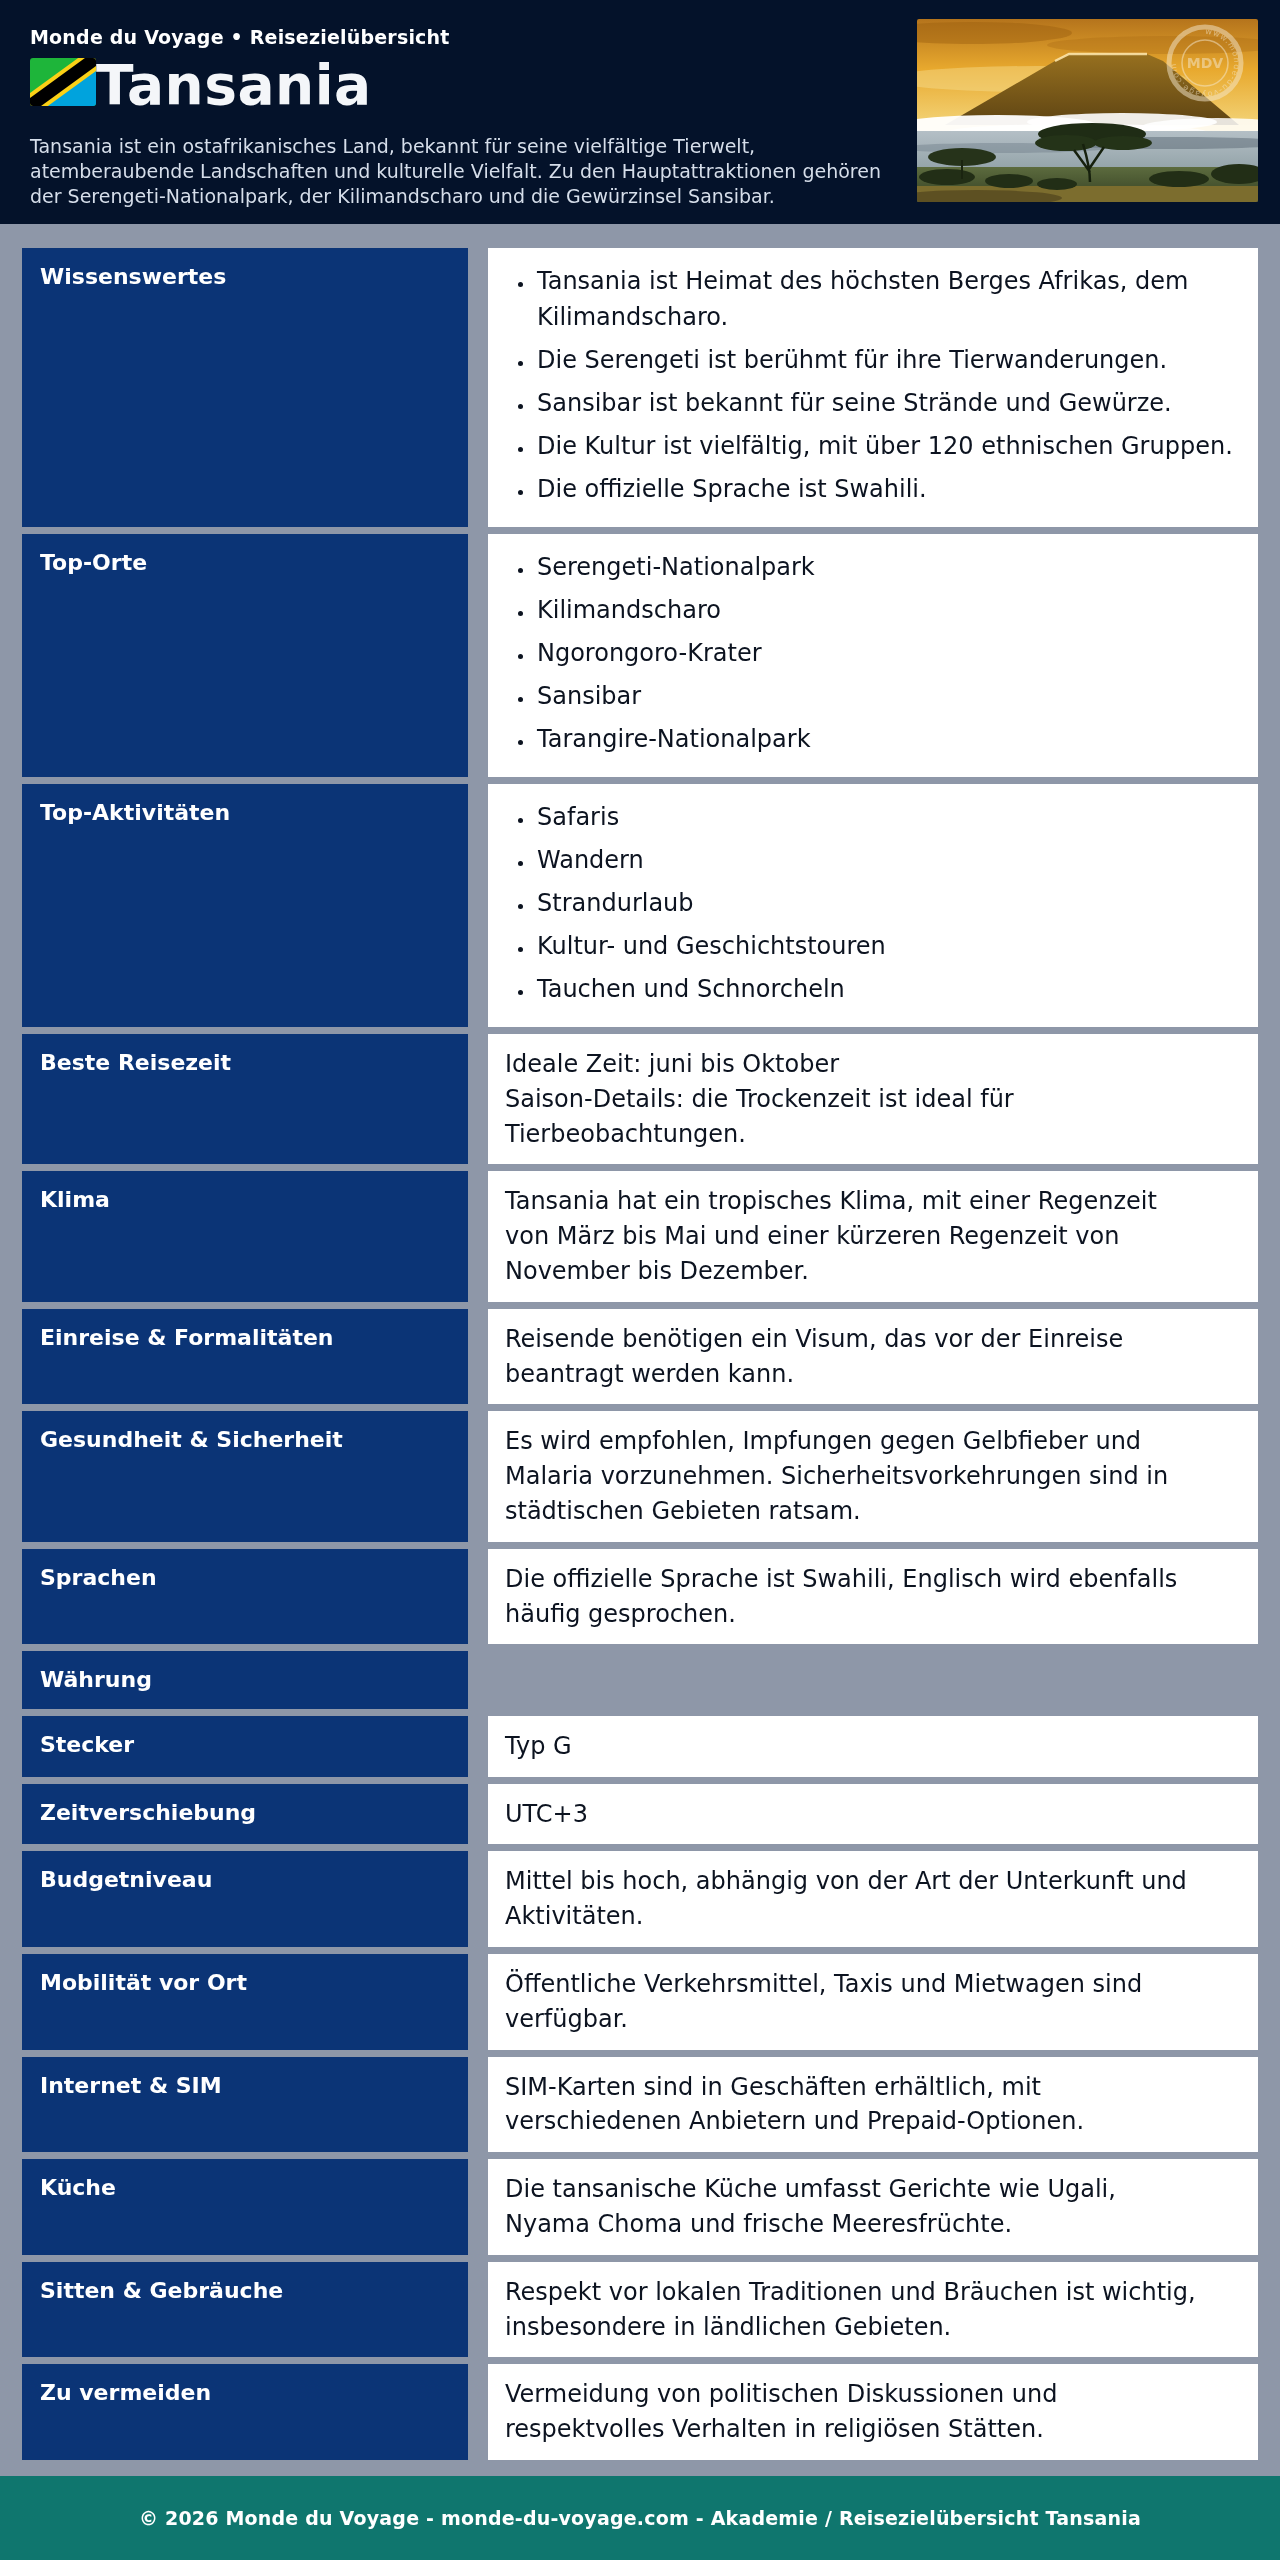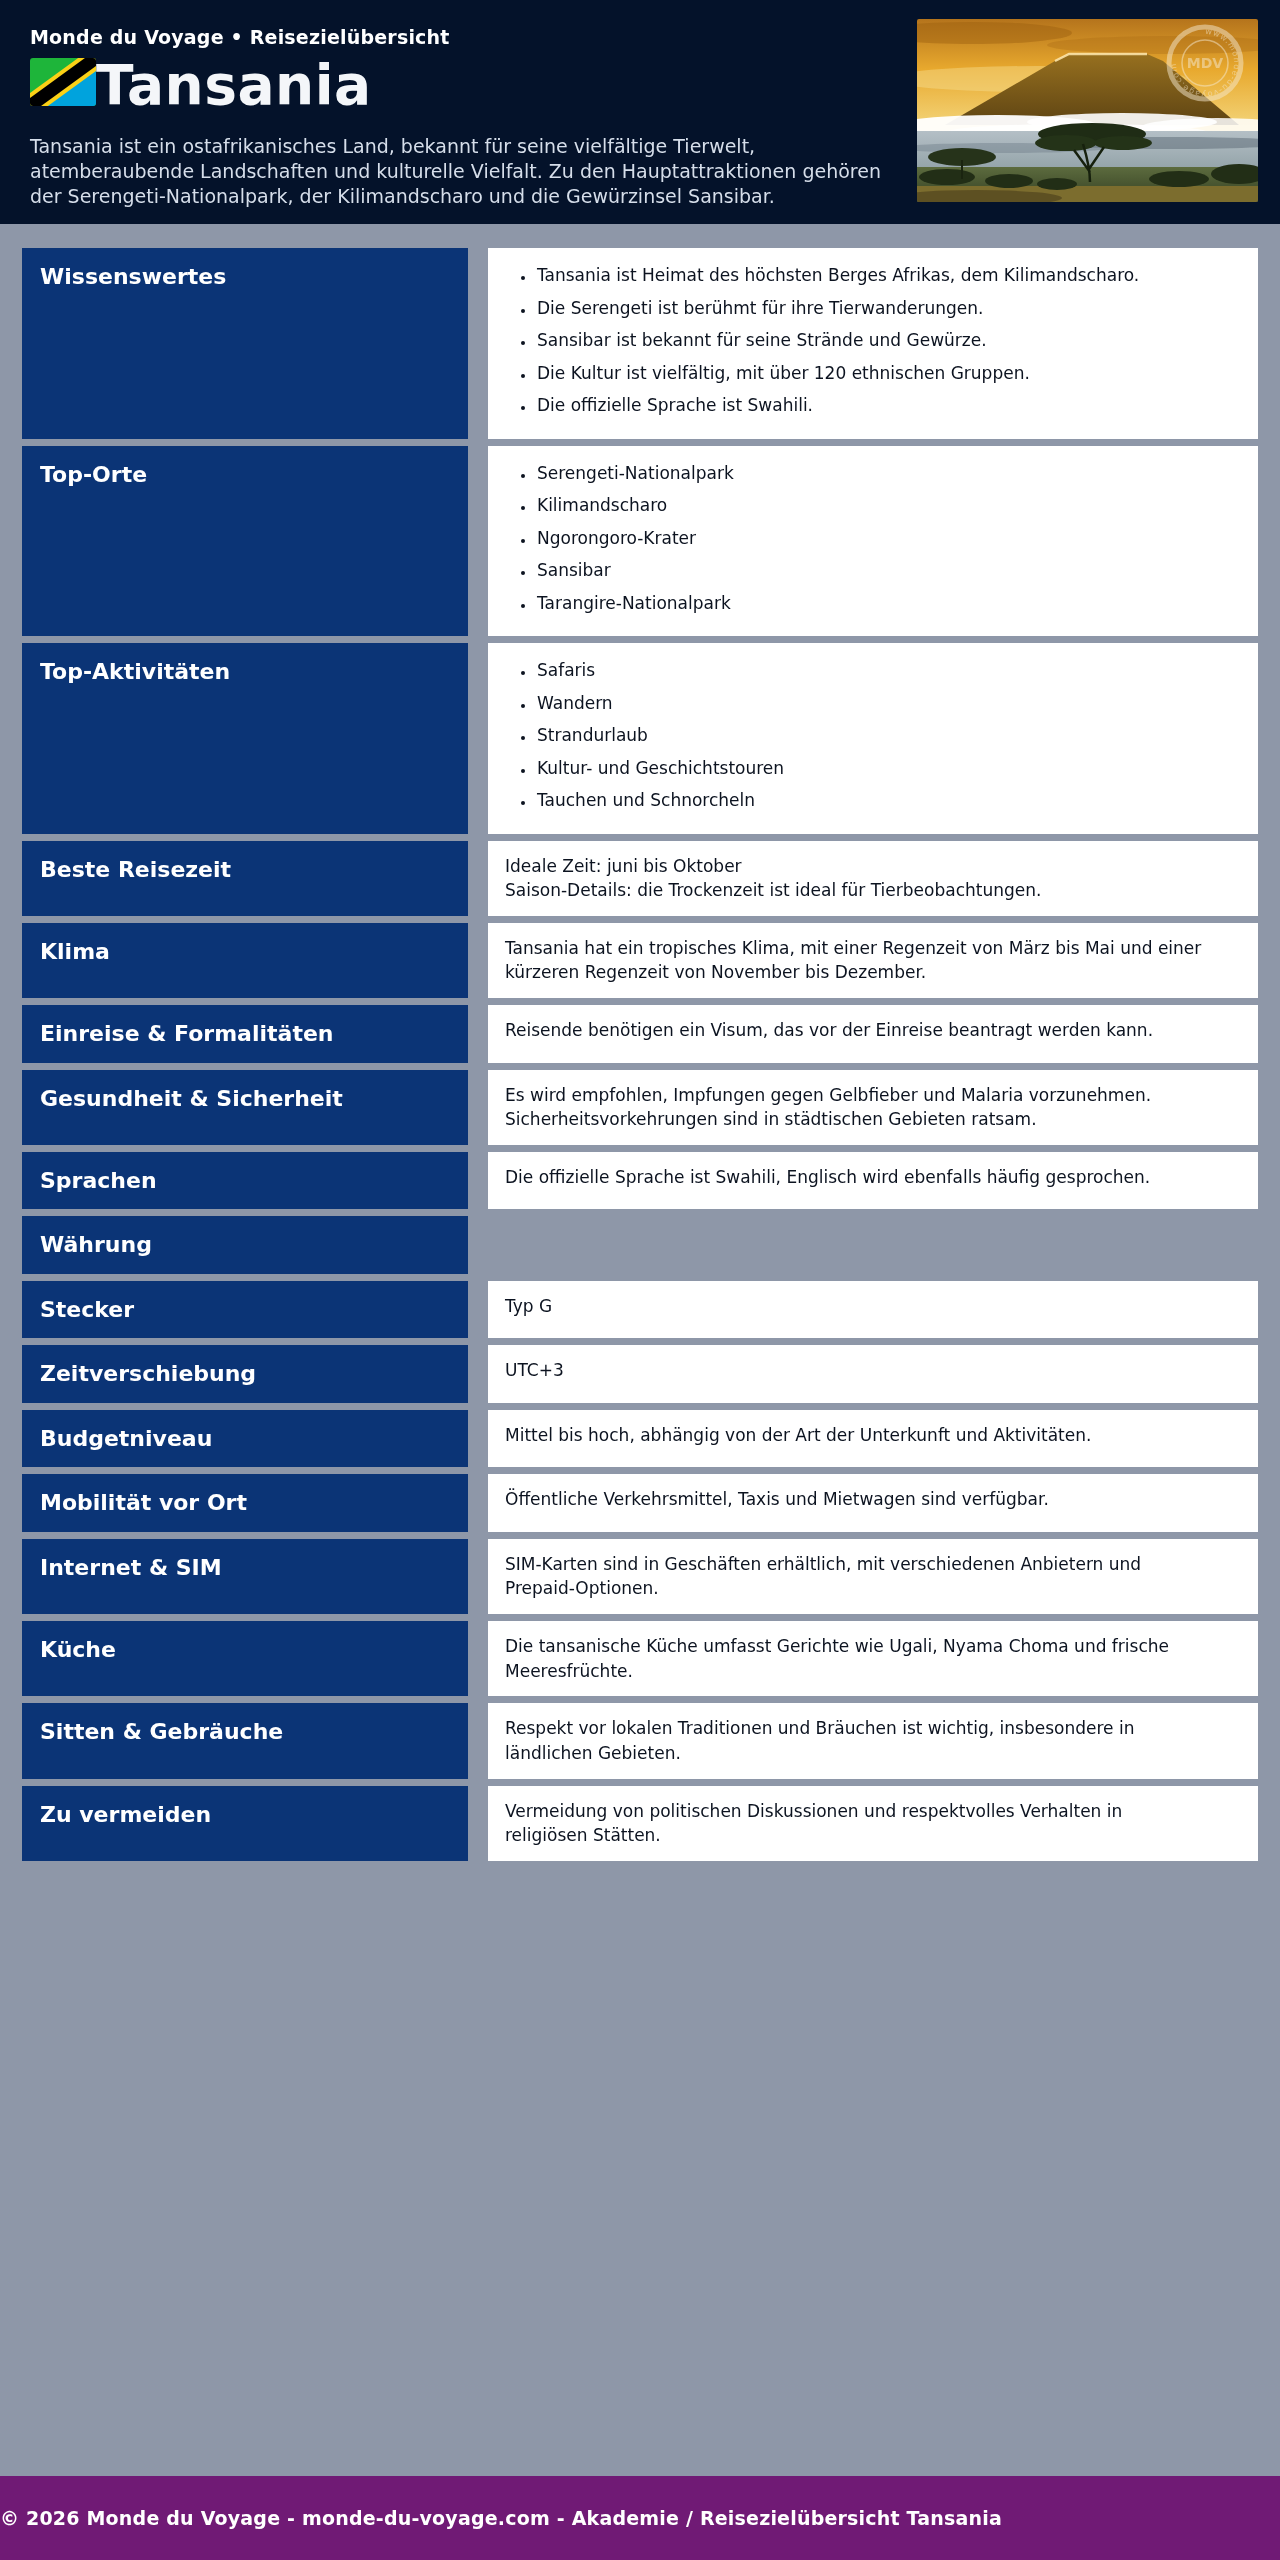--- a/index.html
+++ b/index.html
@@ -100,7 +100,7 @@
     flex: 1 1 auto;
     background: #ffffff;
     color: #0c1320;
-    font-size: 17px;
+    font-size: 24px;
     line-height: 1.45;
     padding: 13px 20px 13px 17px;
   }

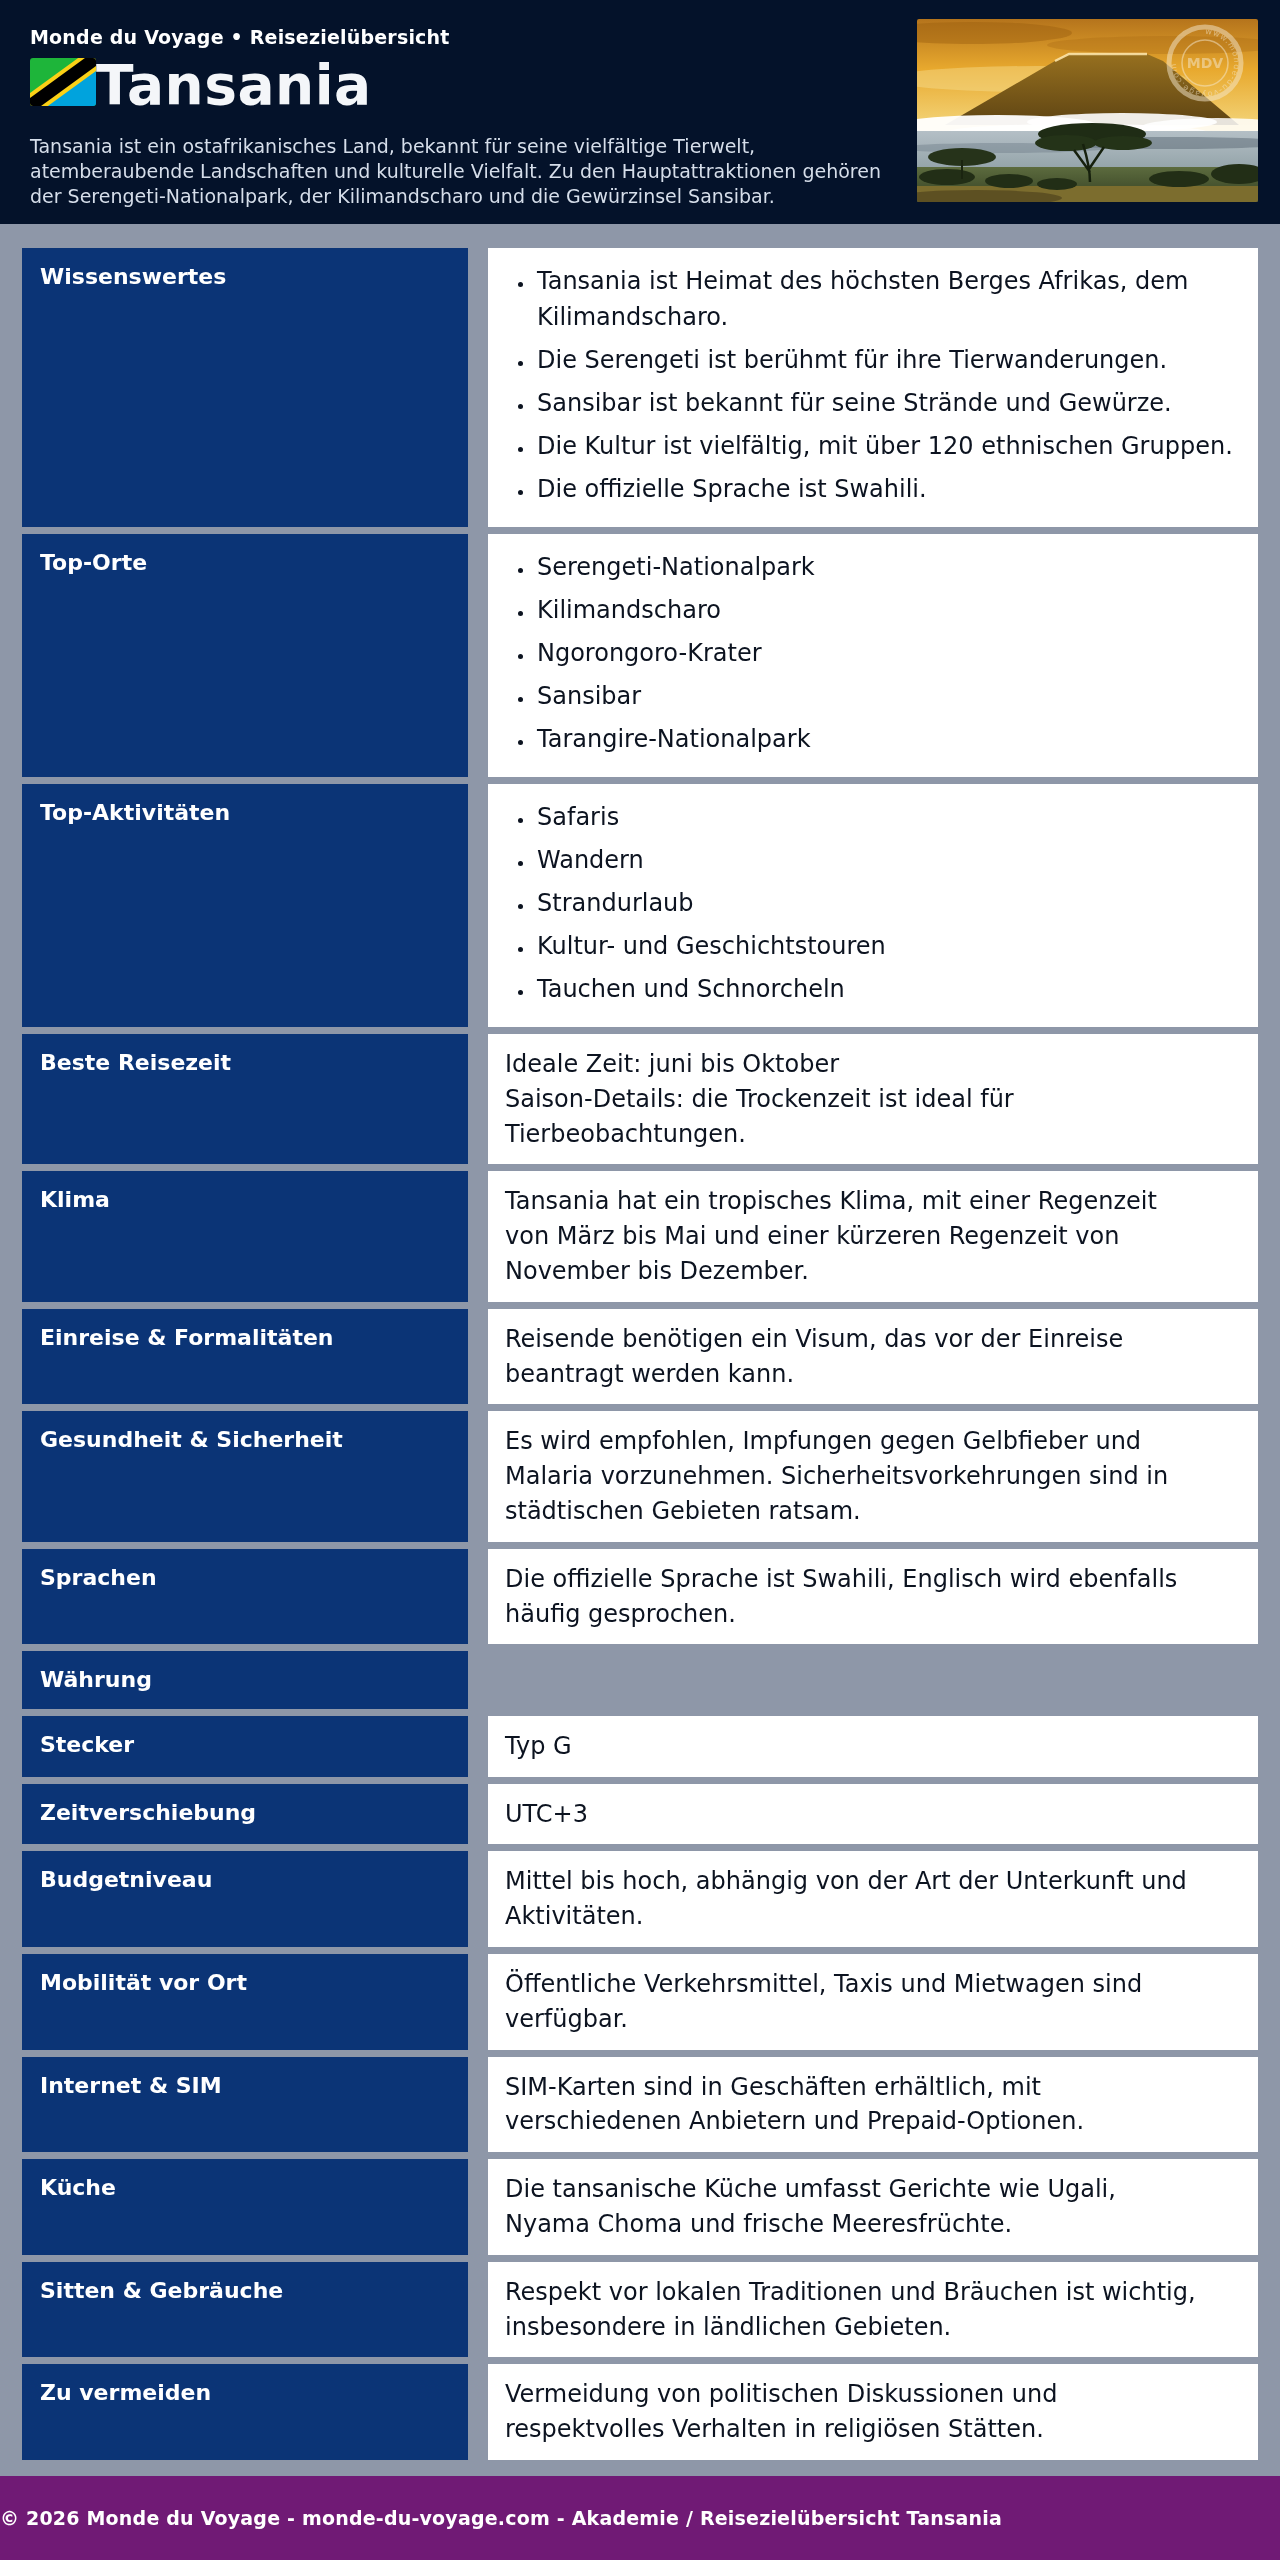--- a/index.html
+++ b/index.html
@@ -122,10 +122,11 @@
     margin-top: auto;
     flex: 0 0 auto;
     height: 84px;
-    background: #701a75;
+    background: #0f766e;
     color: #ffffff;
     display: flex;
     align-items: center;
+    justify-content: center;
     font-size: 19px;
     font-weight: bold;
     letter-spacing: 0.2px;

